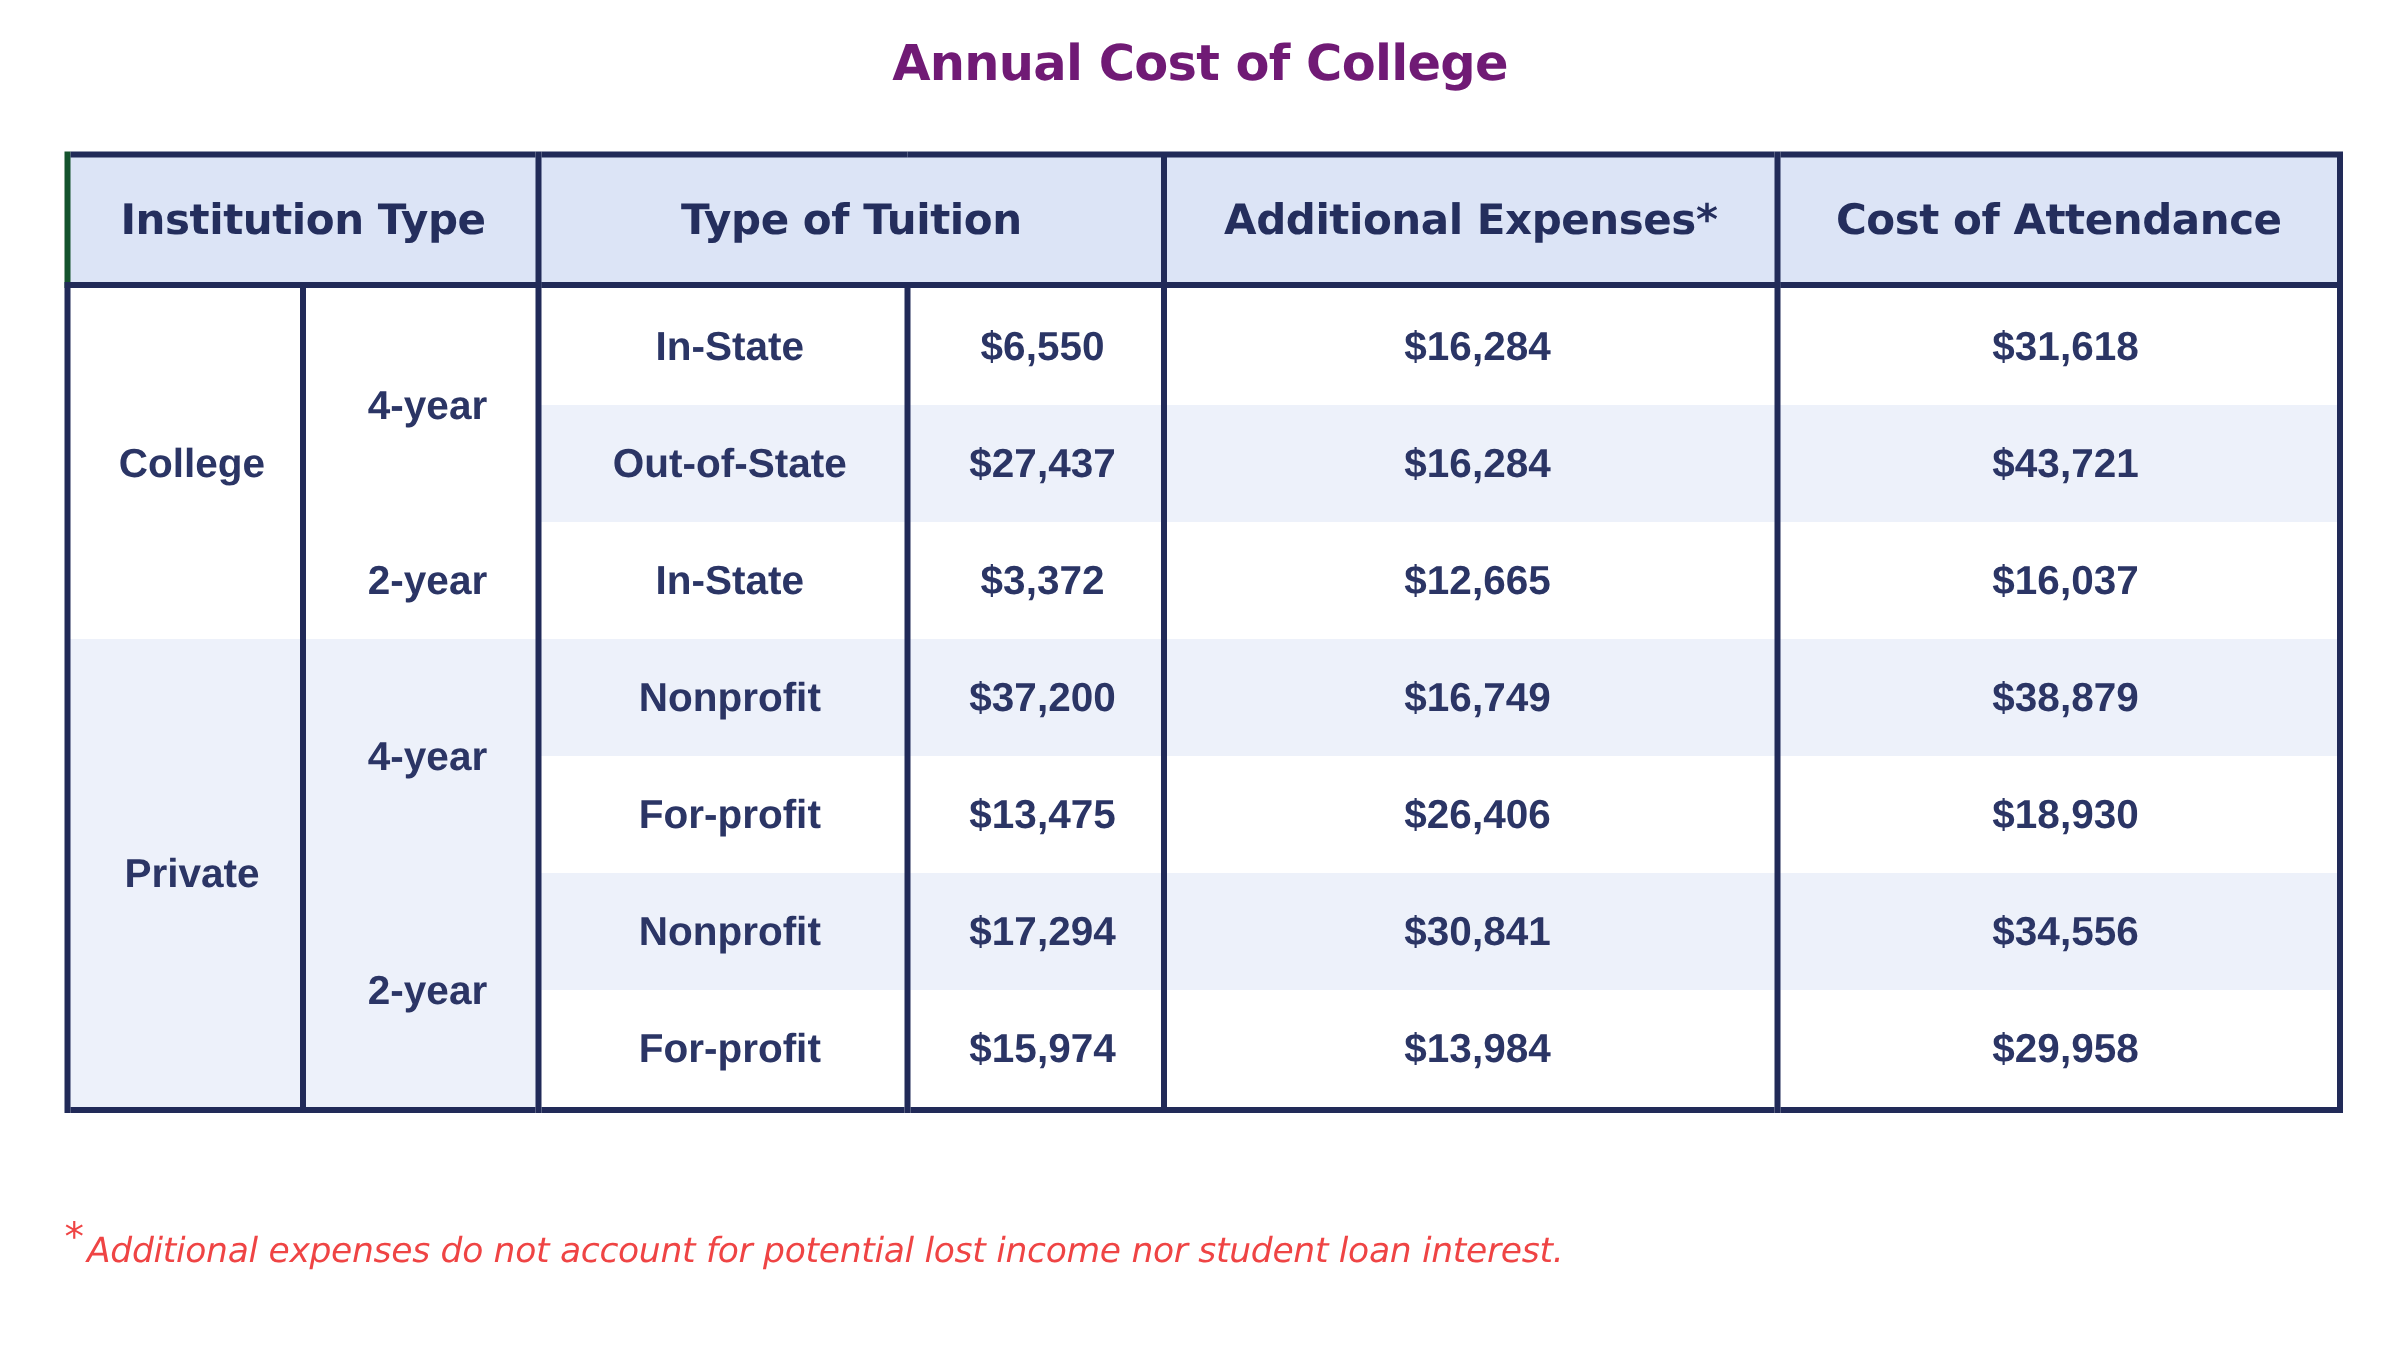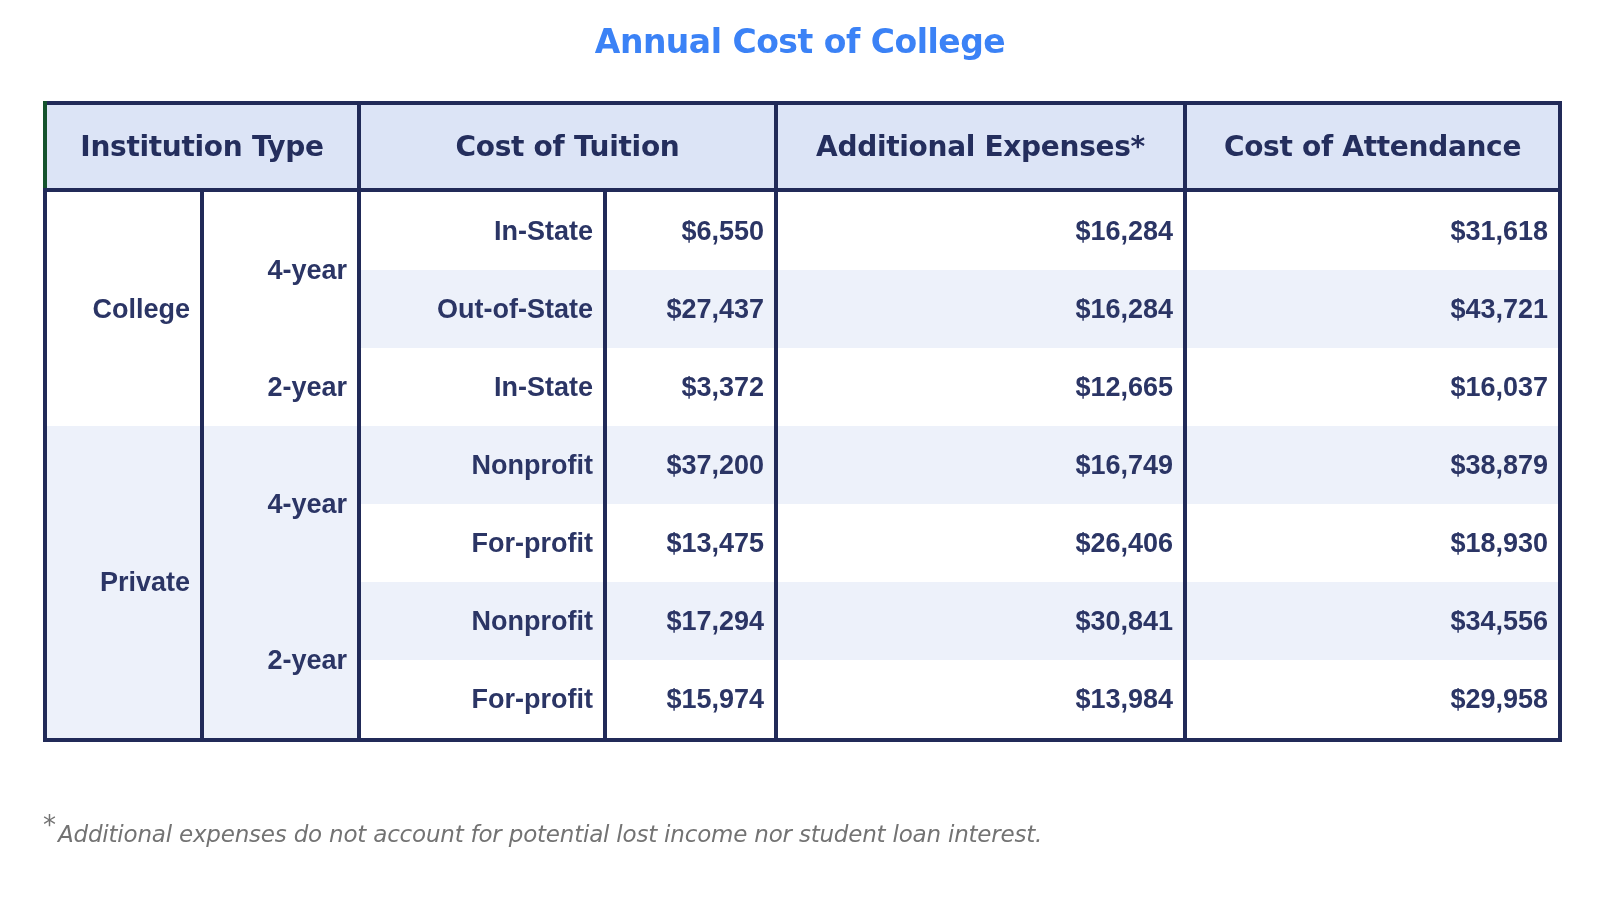--- a/index.html
+++ b/index.html
@@ -24,7 +24,7 @@
     font-weight: bold;
     font-size: 33px;
     letter-spacing: -0.5px;
-    color: #3b82f6;
+    color: #701a75;
   }
   table.cost-table {
     position: absolute;

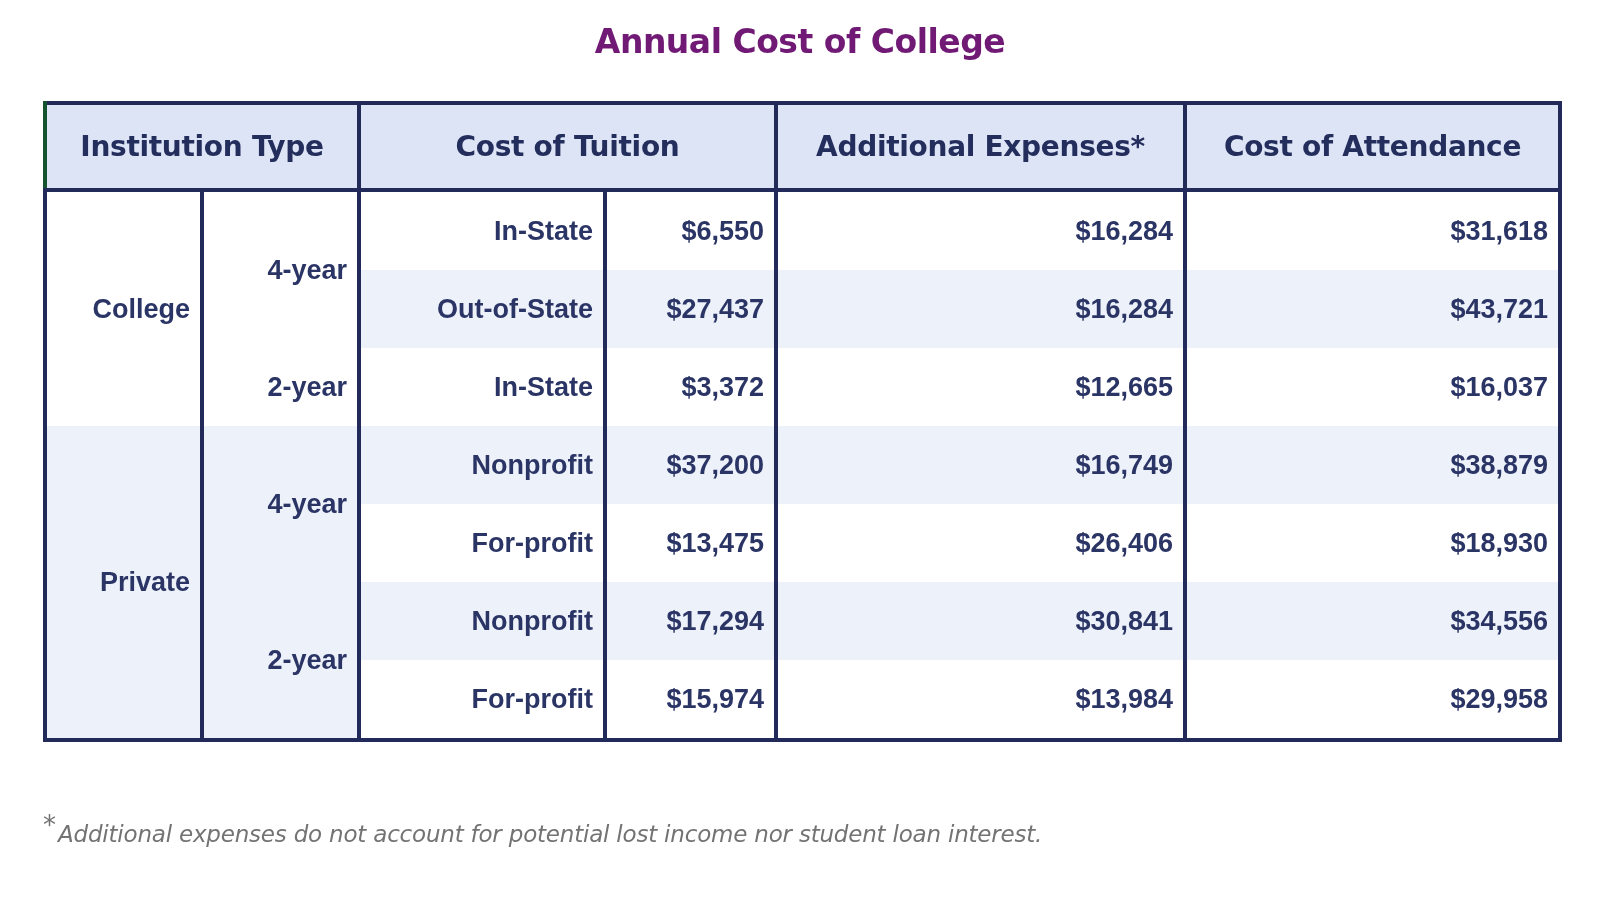--- a/index.html
+++ b/index.html
@@ -104,7 +104,7 @@
   <thead>
     <tr>
       <th colspan="2">Institution Type</th>
-      <th colspan="2">Cost of Tuition</th>
+      <th colspan="2">Type of Tuition</th>
       <th>Additional Expenses*</th>
       <th>Cost of Attendance</th>
     </tr>

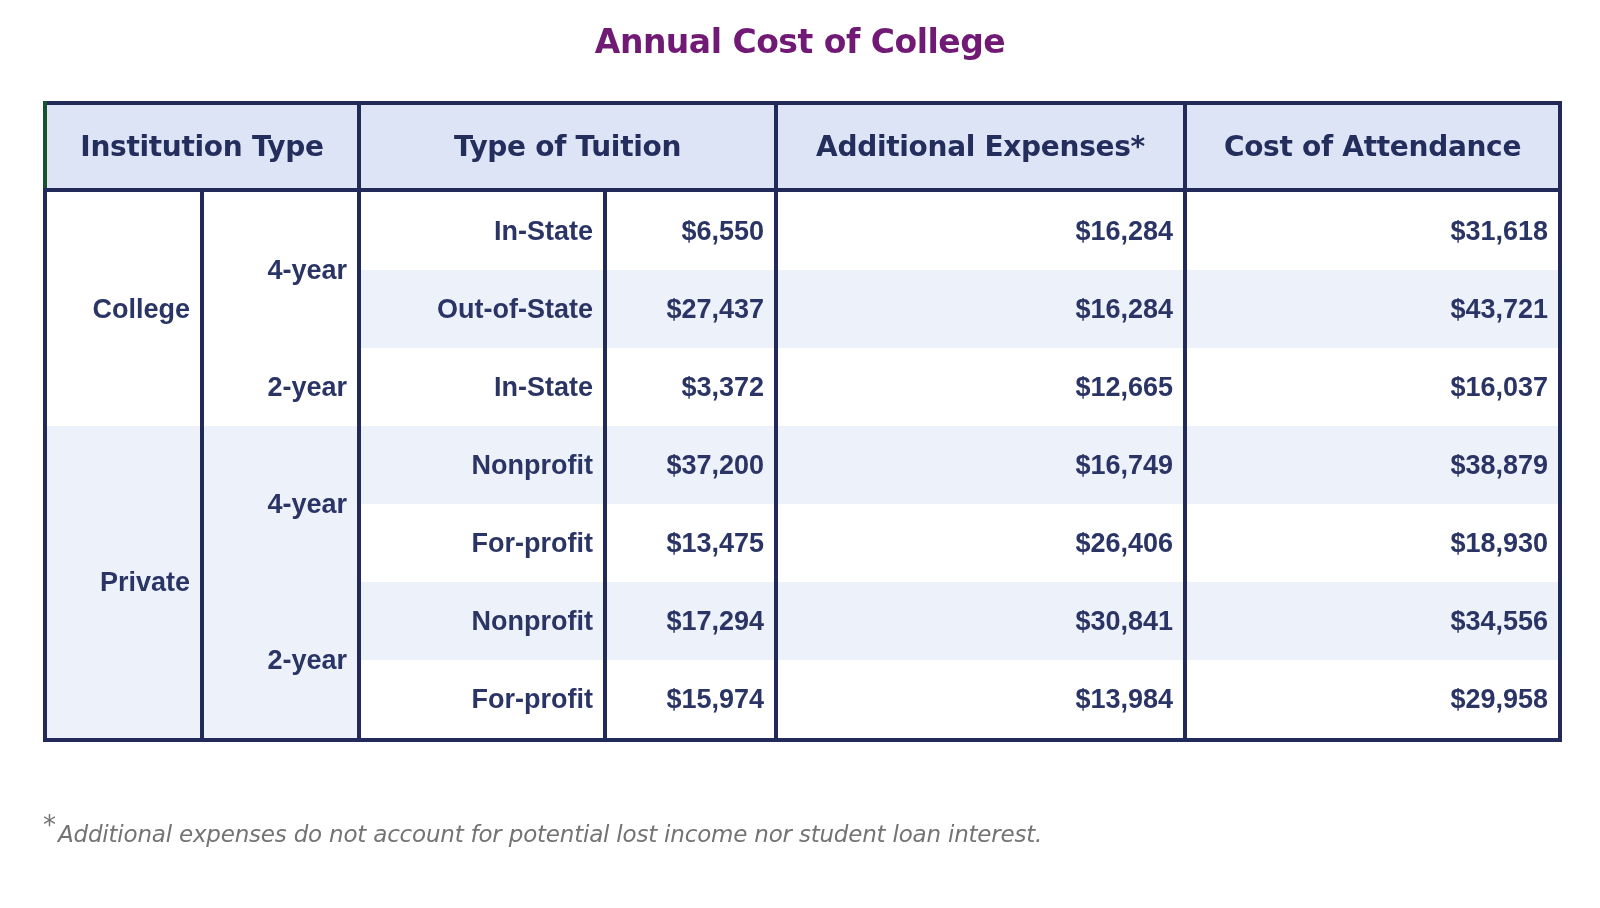--- a/index.html
+++ b/index.html
@@ -55,7 +55,7 @@
     font-size: 27px;
     color: #2b3565;
     vertical-align: middle;
-    text-align: right;
+    text-align: center;
     padding: 0 10px 0 19px;
     height: 78px;
     border-left: 4px solid #212a58;

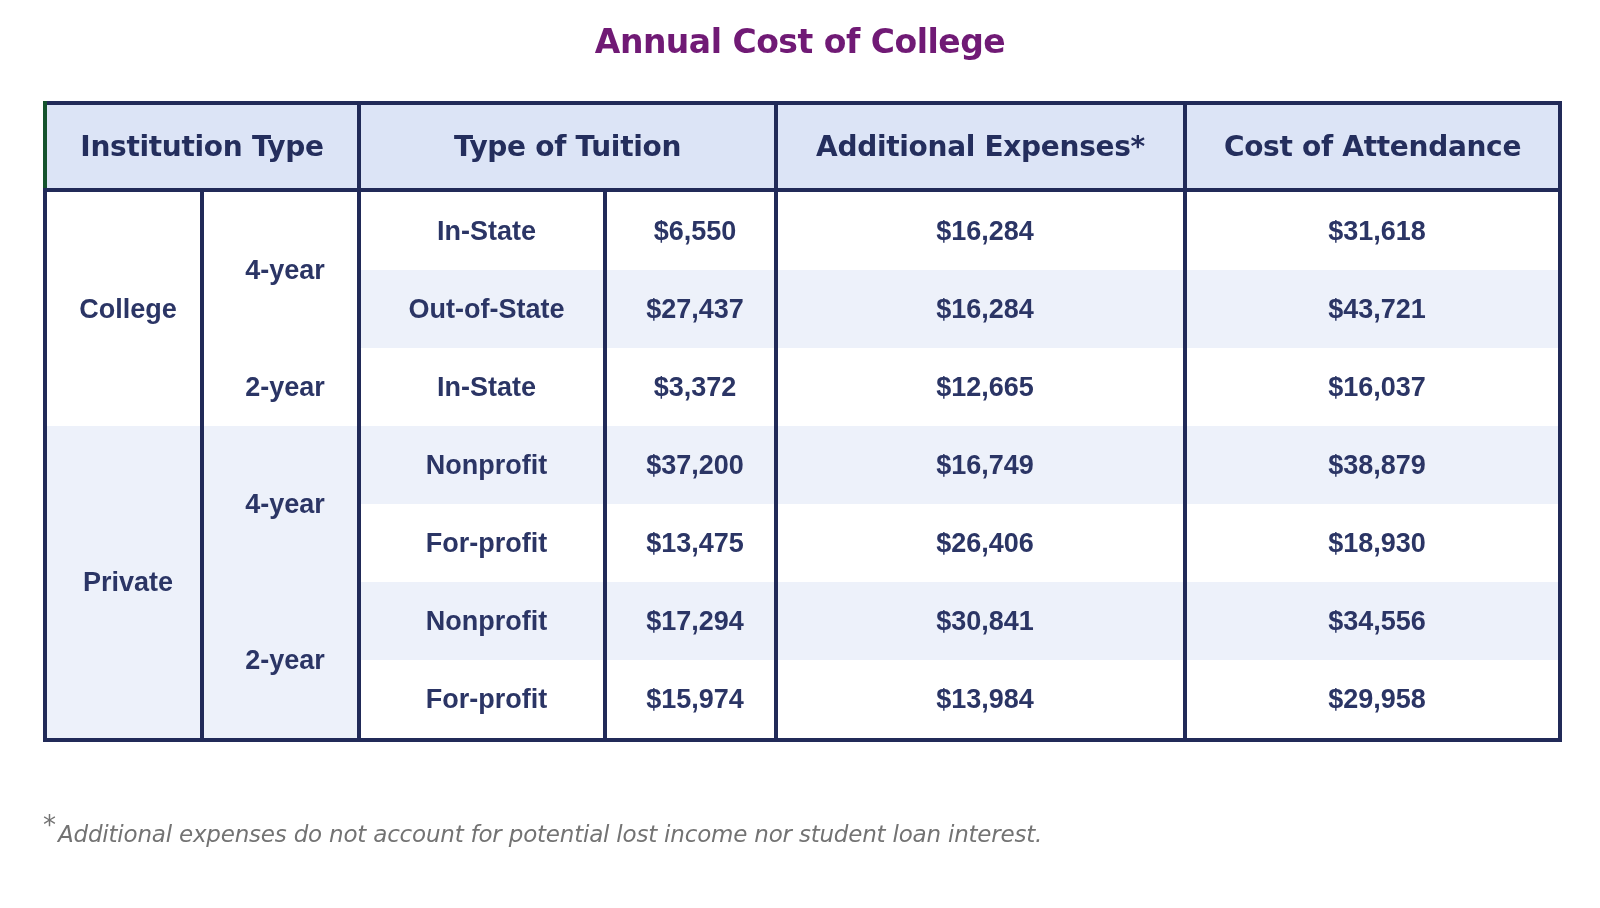--- a/index.html
+++ b/index.html
@@ -72,7 +72,7 @@
     left: 43px;
     top: 810px;
     width: 1500px;
-    color: #737373;
+    color: #ef4444;
     font-family: "DejaVu Sans", sans-serif;
     font-size: 23px;
   }

